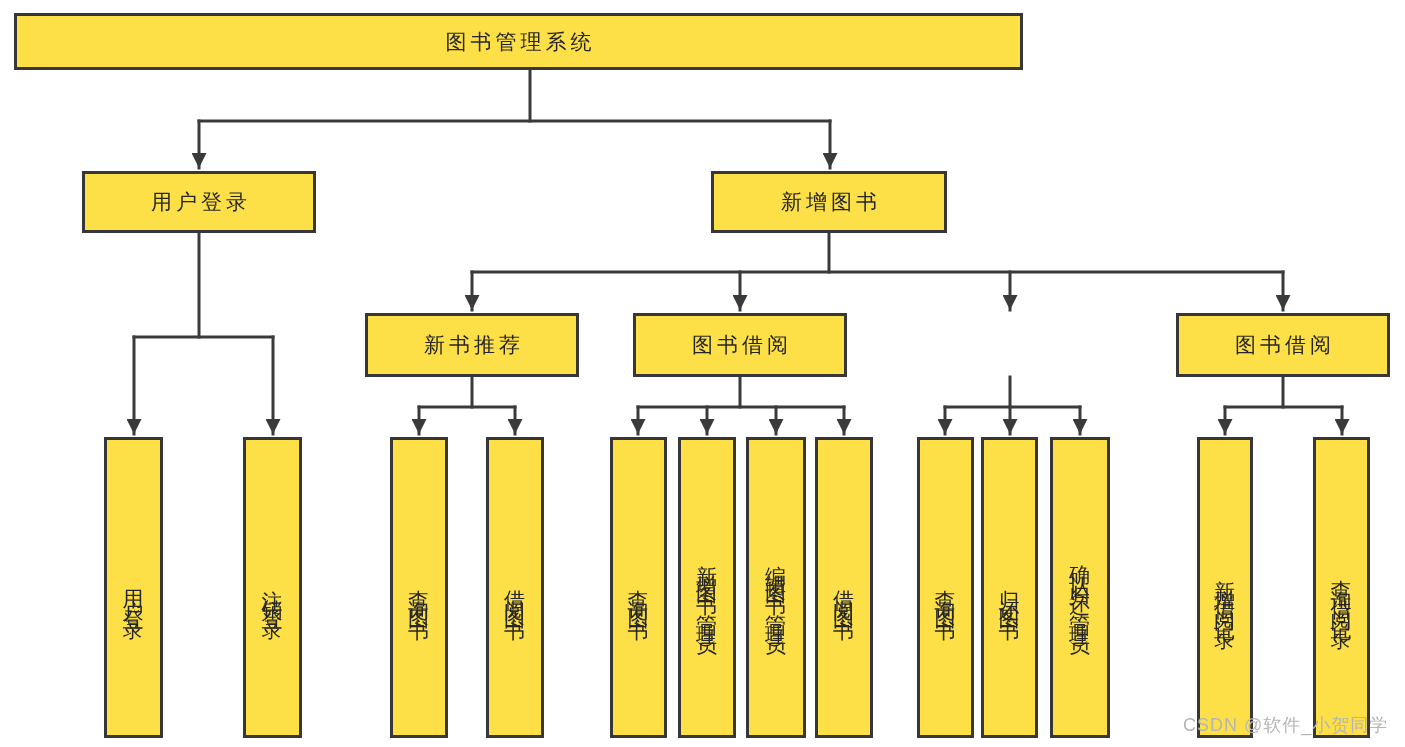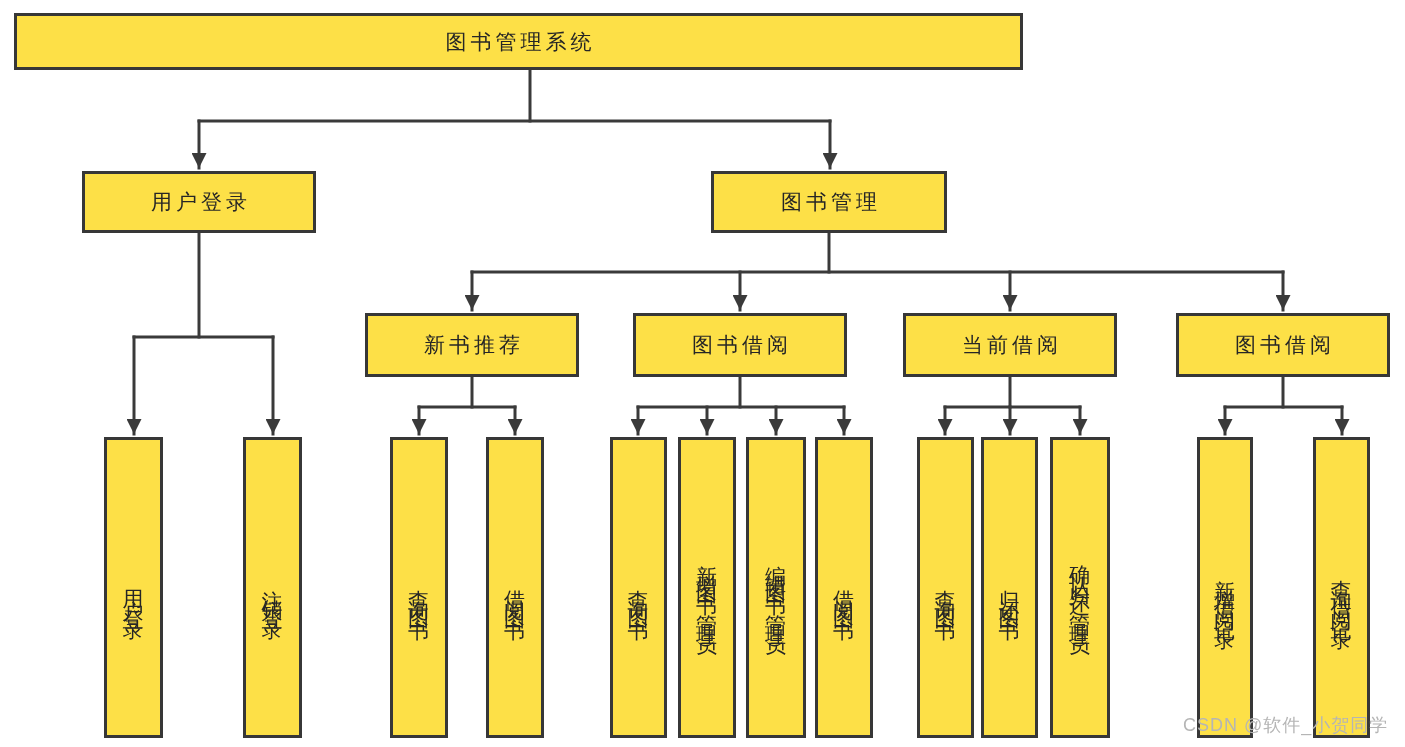--- a/index.html
+++ b/index.html
@@ -117,7 +117,7 @@
     <span class="hlabel">用户登录</span>
   </div>
   <div class="node" style="left:711px;top:171px;width:236px;height:62px">
-    <span class="hlabel">图书管理</span>
+    <span class="hlabel">新增图书</span>
   </div>
 
   <div class="node" style="left:365px;top:313px;width:214px;height:64px">

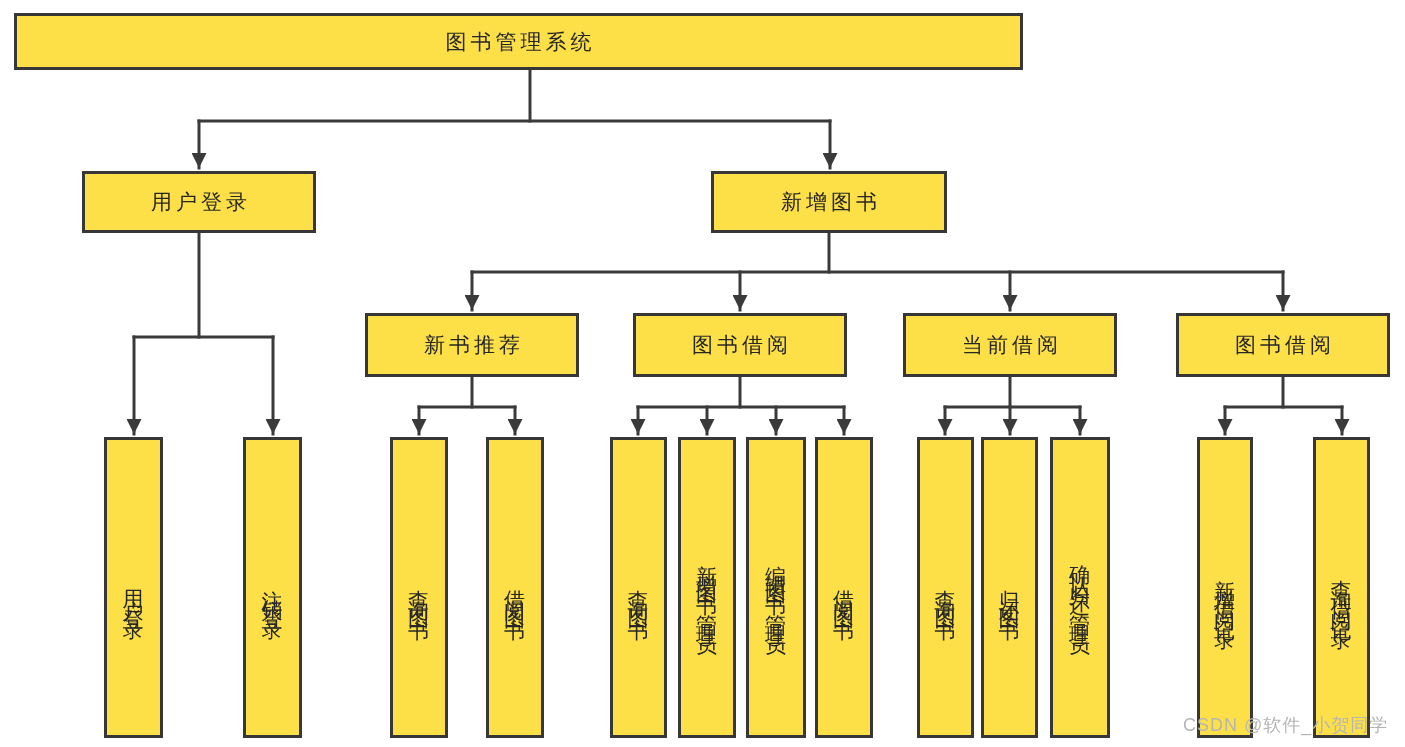--- a/index.html
+++ b/index.html
@@ -126,9 +126,6 @@
   <div class="node" style="left:633px;top:313px;width:214px;height:64px">
     <span class="hlabel">图书借阅</span>
   </div>
-  <div class="node" style="left:903px;top:313px;width:214px;height:64px">
-    <span class="hlabel">当前借阅</span>
-  </div>
   <div class="node" style="left:1176px;top:313px;width:214px;height:64px">
     <span class="hlabel">图书借阅</span>
   </div>

